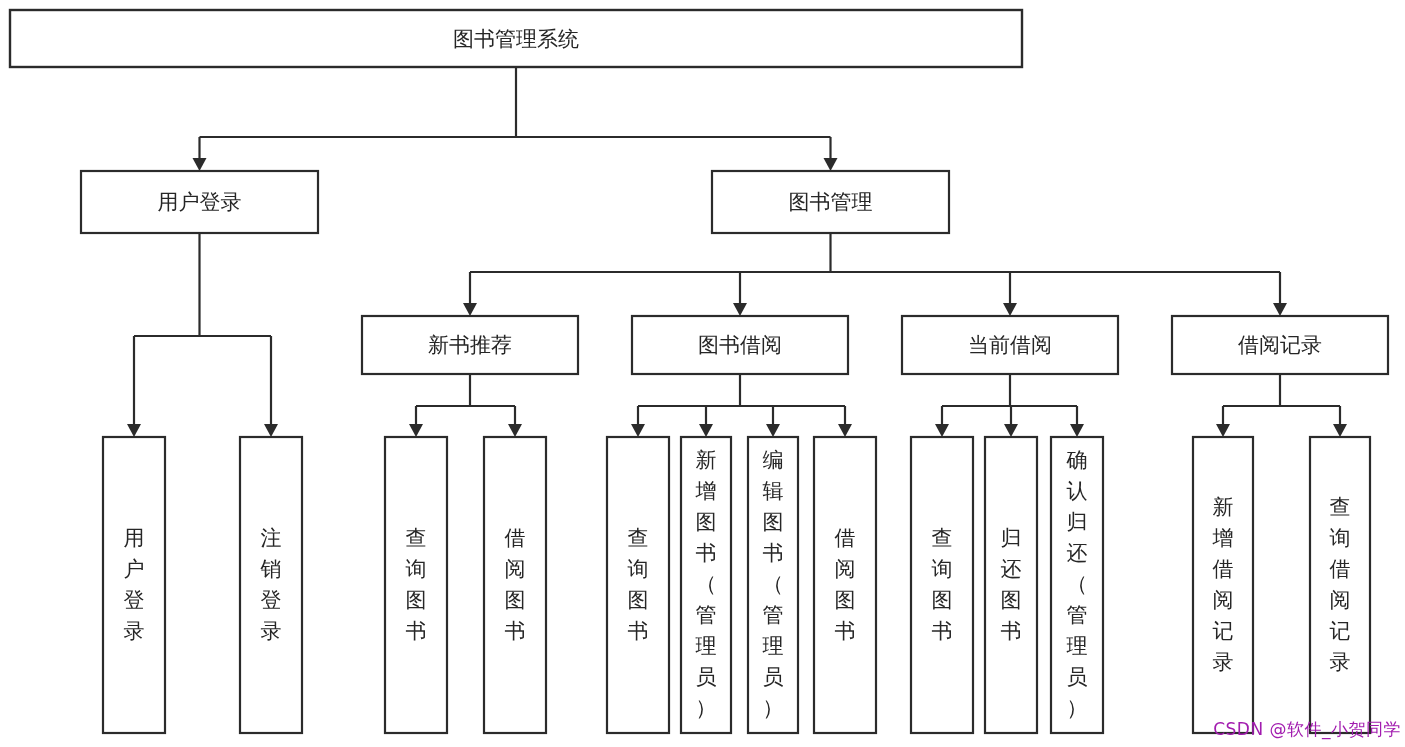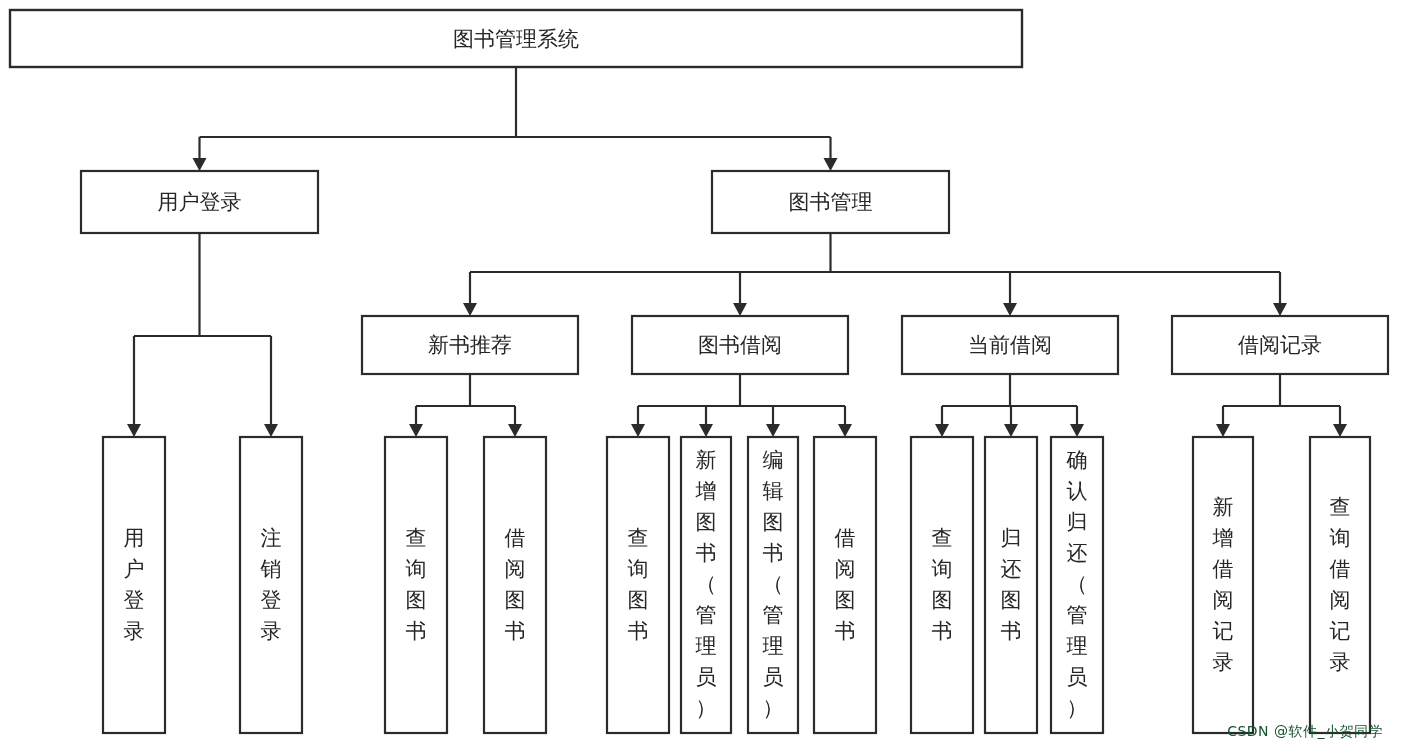--- a/index.html
+++ b/index.html
@@ -54,11 +54,11 @@
   }
   .watermark {
     position: absolute;
-    right: 22px;
+    right: 4px;
     bottom: 6px;
     font-family: "DejaVu Sans", "Liberation Sans", sans-serif;
-    font-size: 14px;
-    color: #14532d;
+    font-size: 17px;
+    color: #a21caf;
     white-space: nowrap;
     letter-spacing: 0.5px;
     user-select: none;

